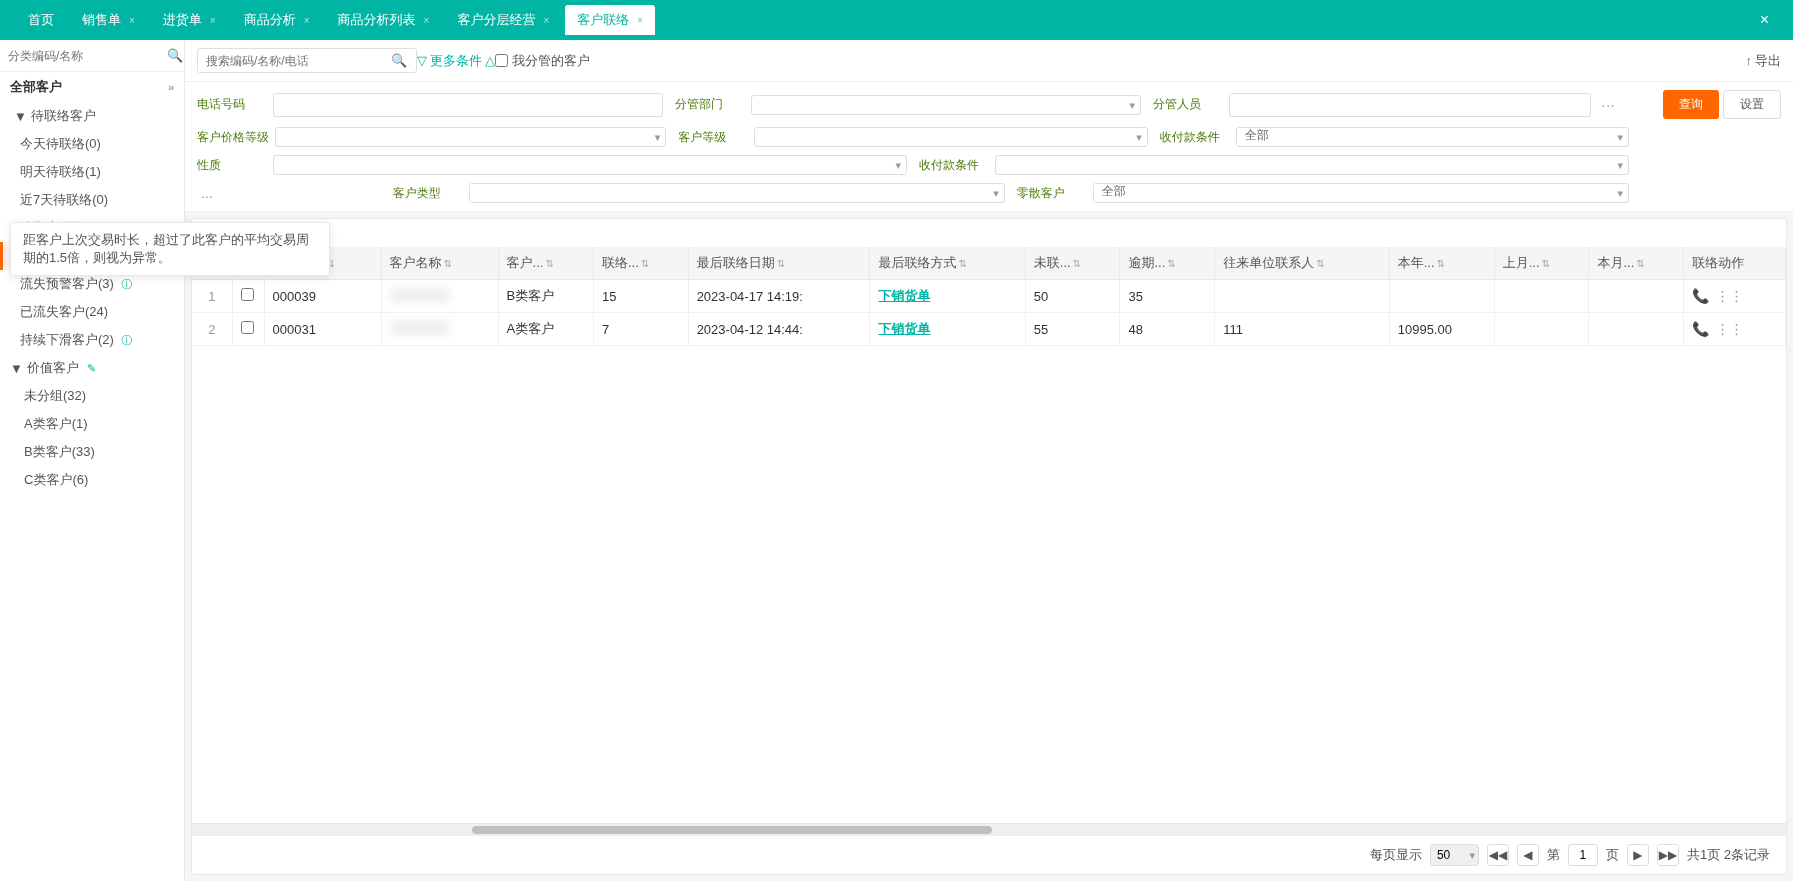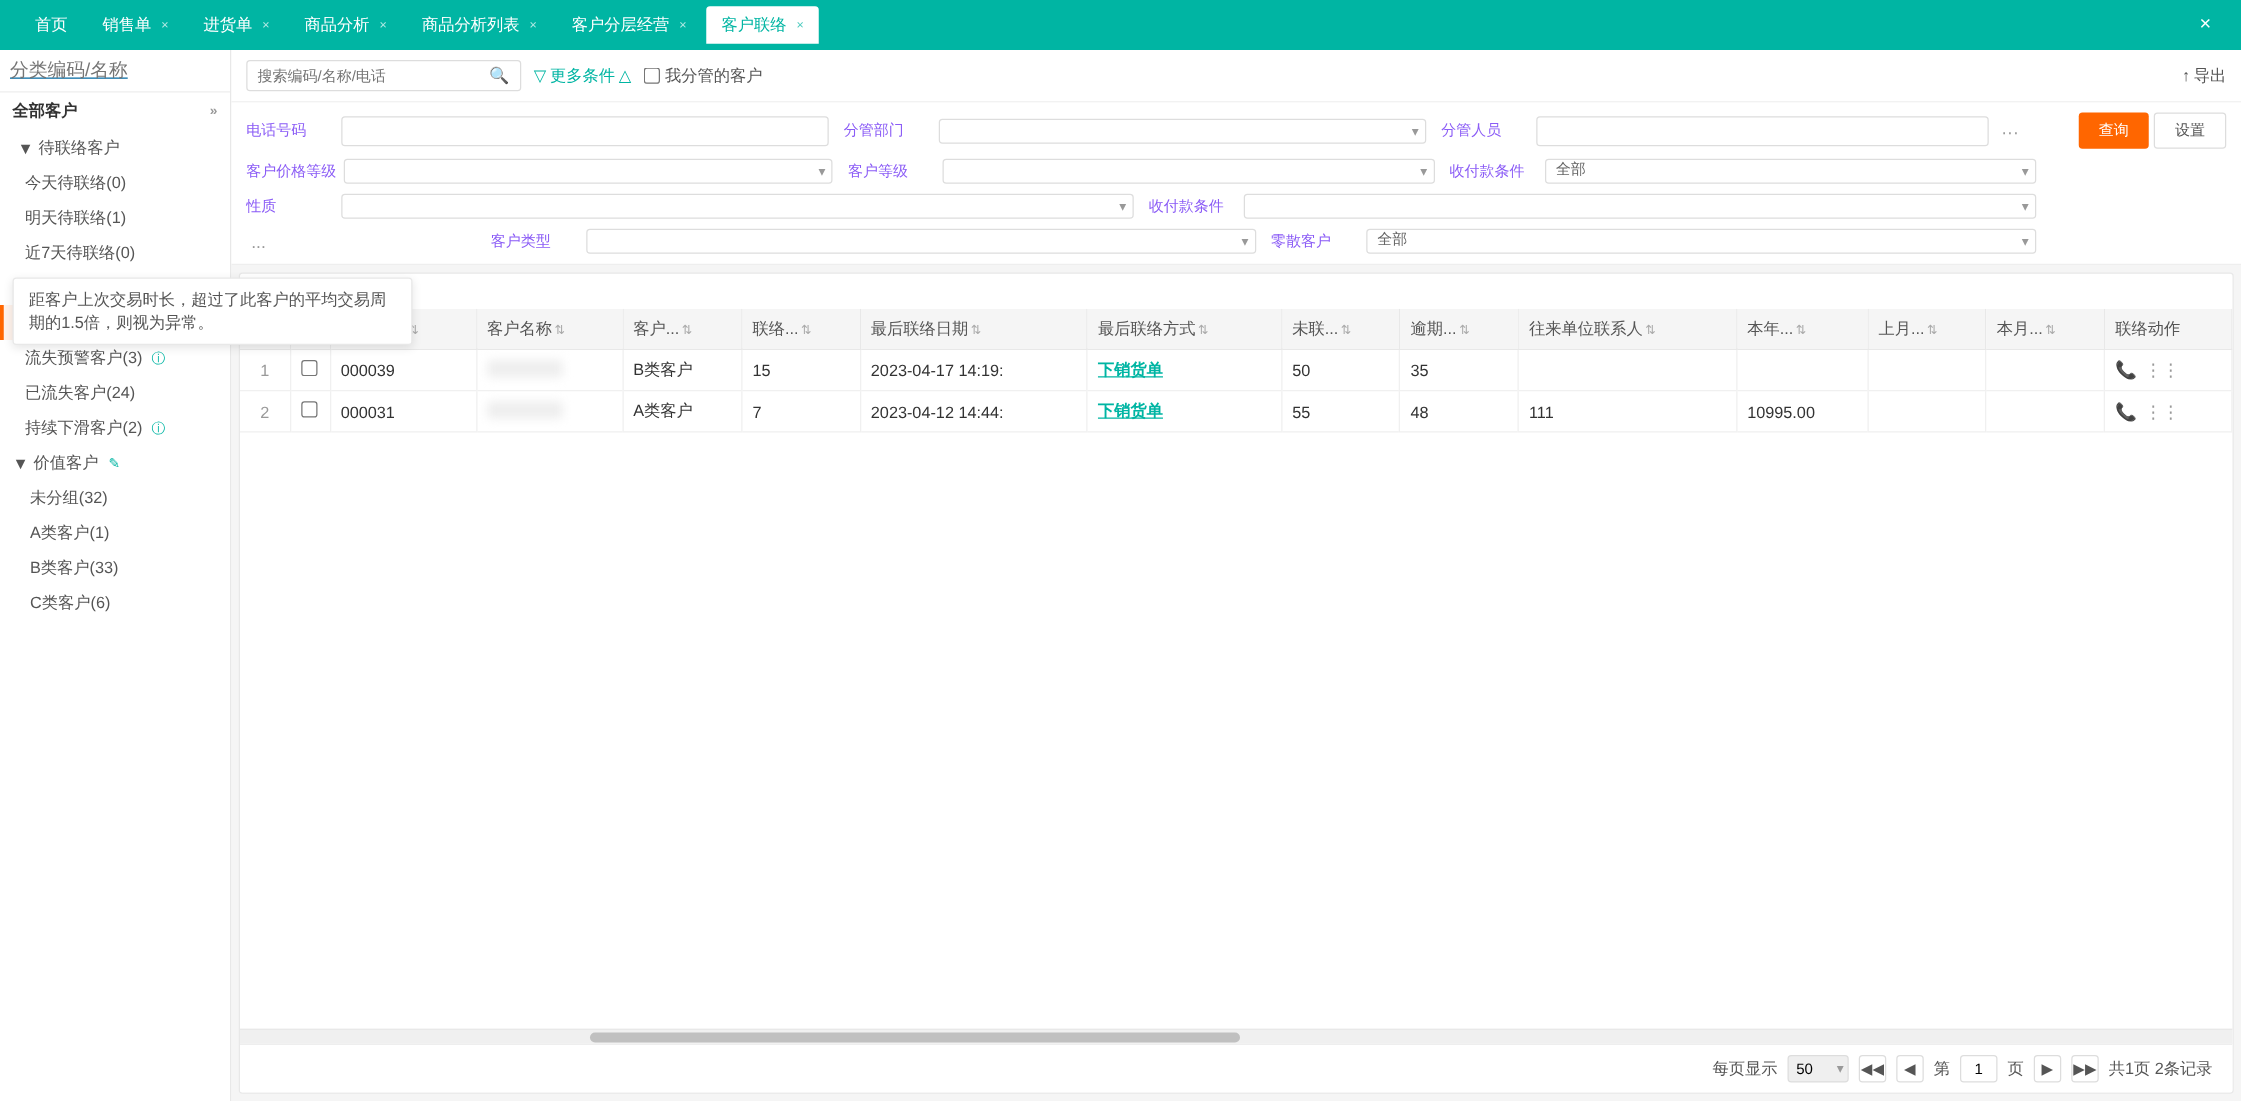--- a/index.html
+++ b/index.html
@@ -66,9 +66,8 @@
       flex: 1;
       border: none;
       outline: none;
-      font-size: 15px;
-      color: #0369a1;
-      text-decoration: underline;
+      font-size: 12px;
+      color: #a16207;
     }
     .sidebar-search-icon { color: #999; cursor: pointer; }
 

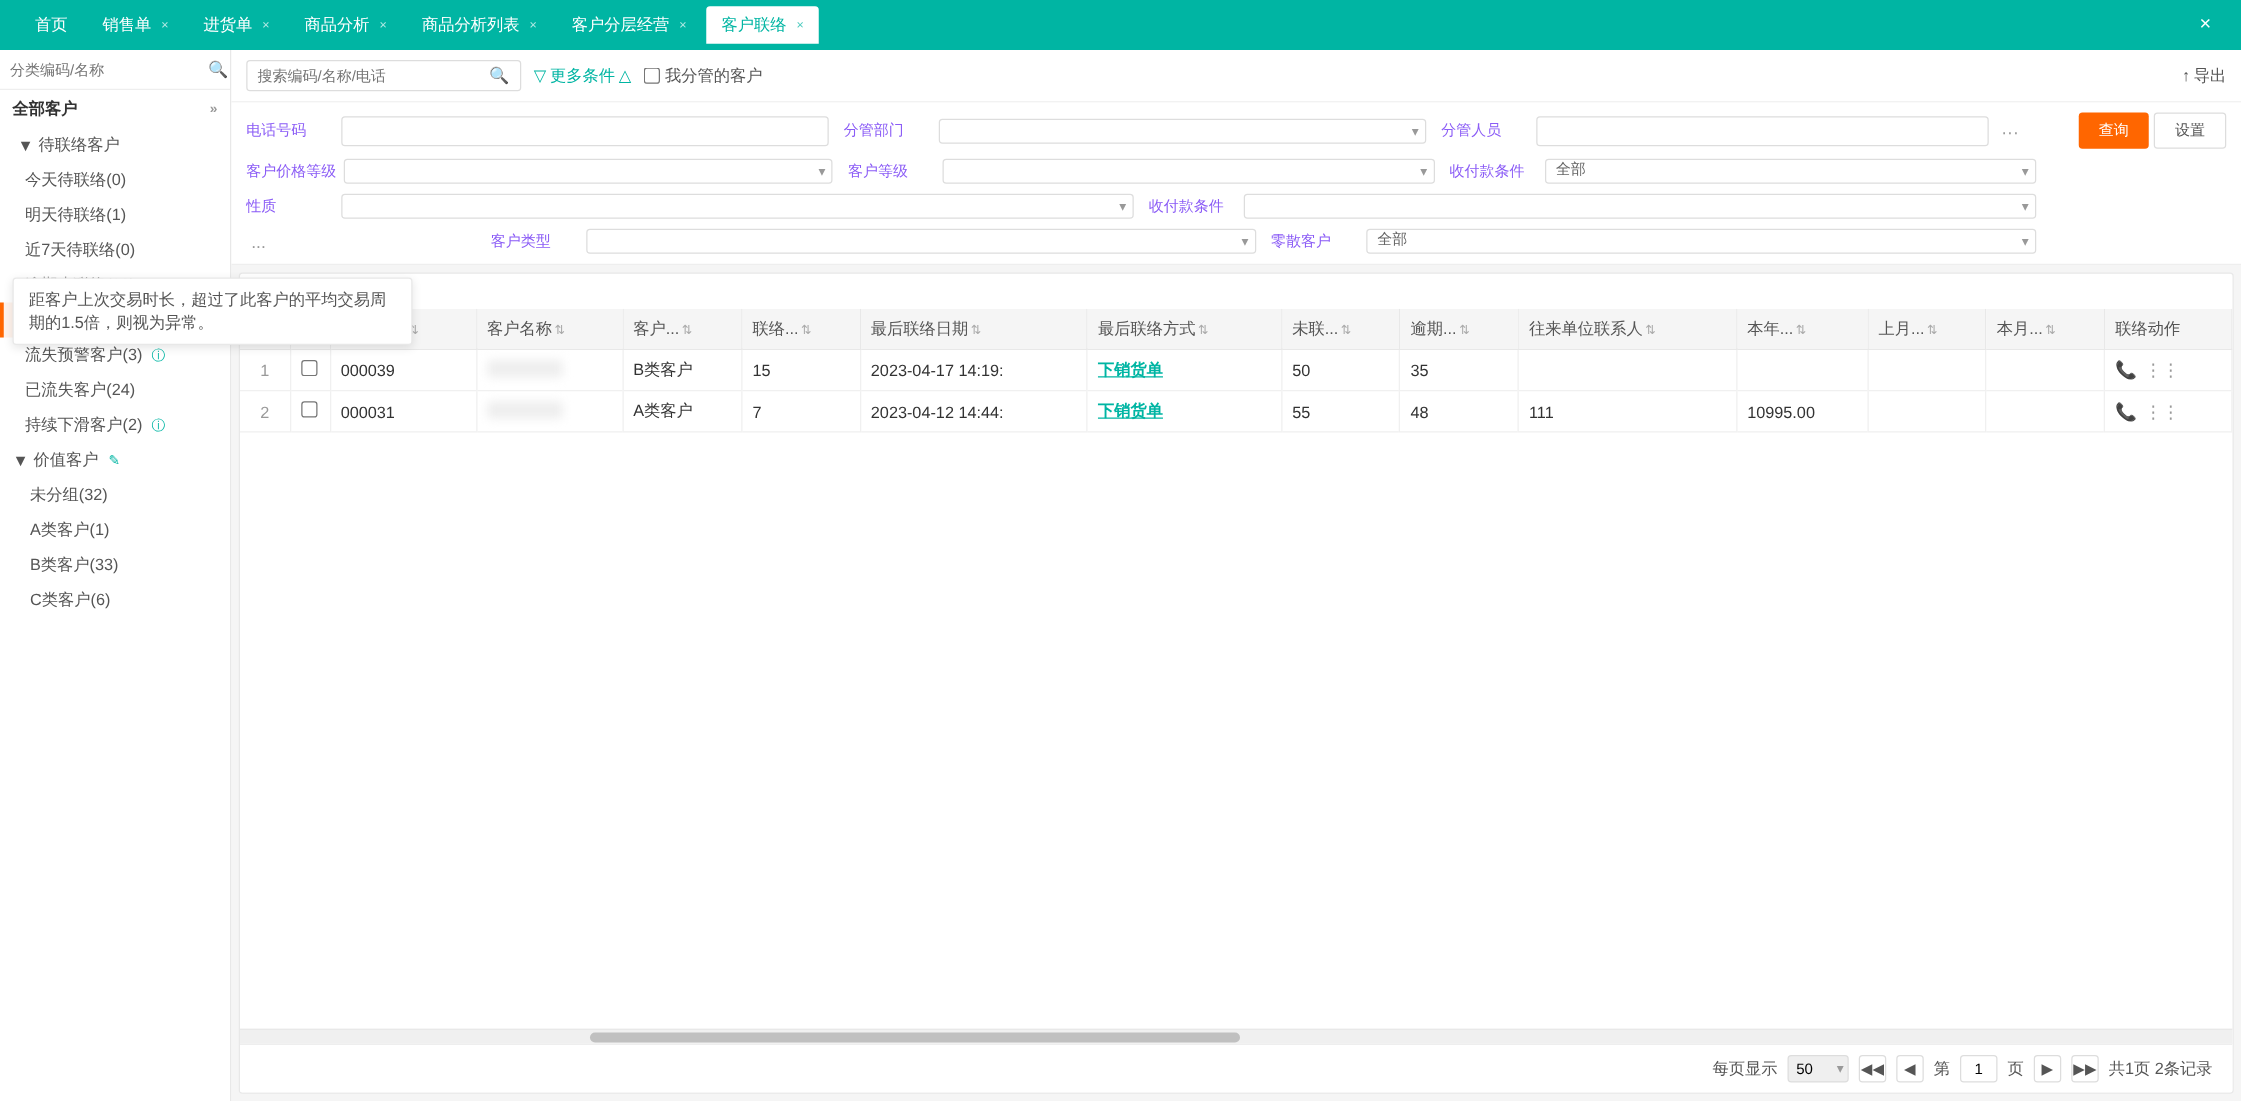--- a/index.html
+++ b/index.html
@@ -126,7 +126,7 @@
       padding: 8px 12px;
       display: flex;
       align-items: center;
-      gap: 10px;
+      gap: 0;
       border-bottom: 1px solid #eee;
     }
     .search-input-wrap {

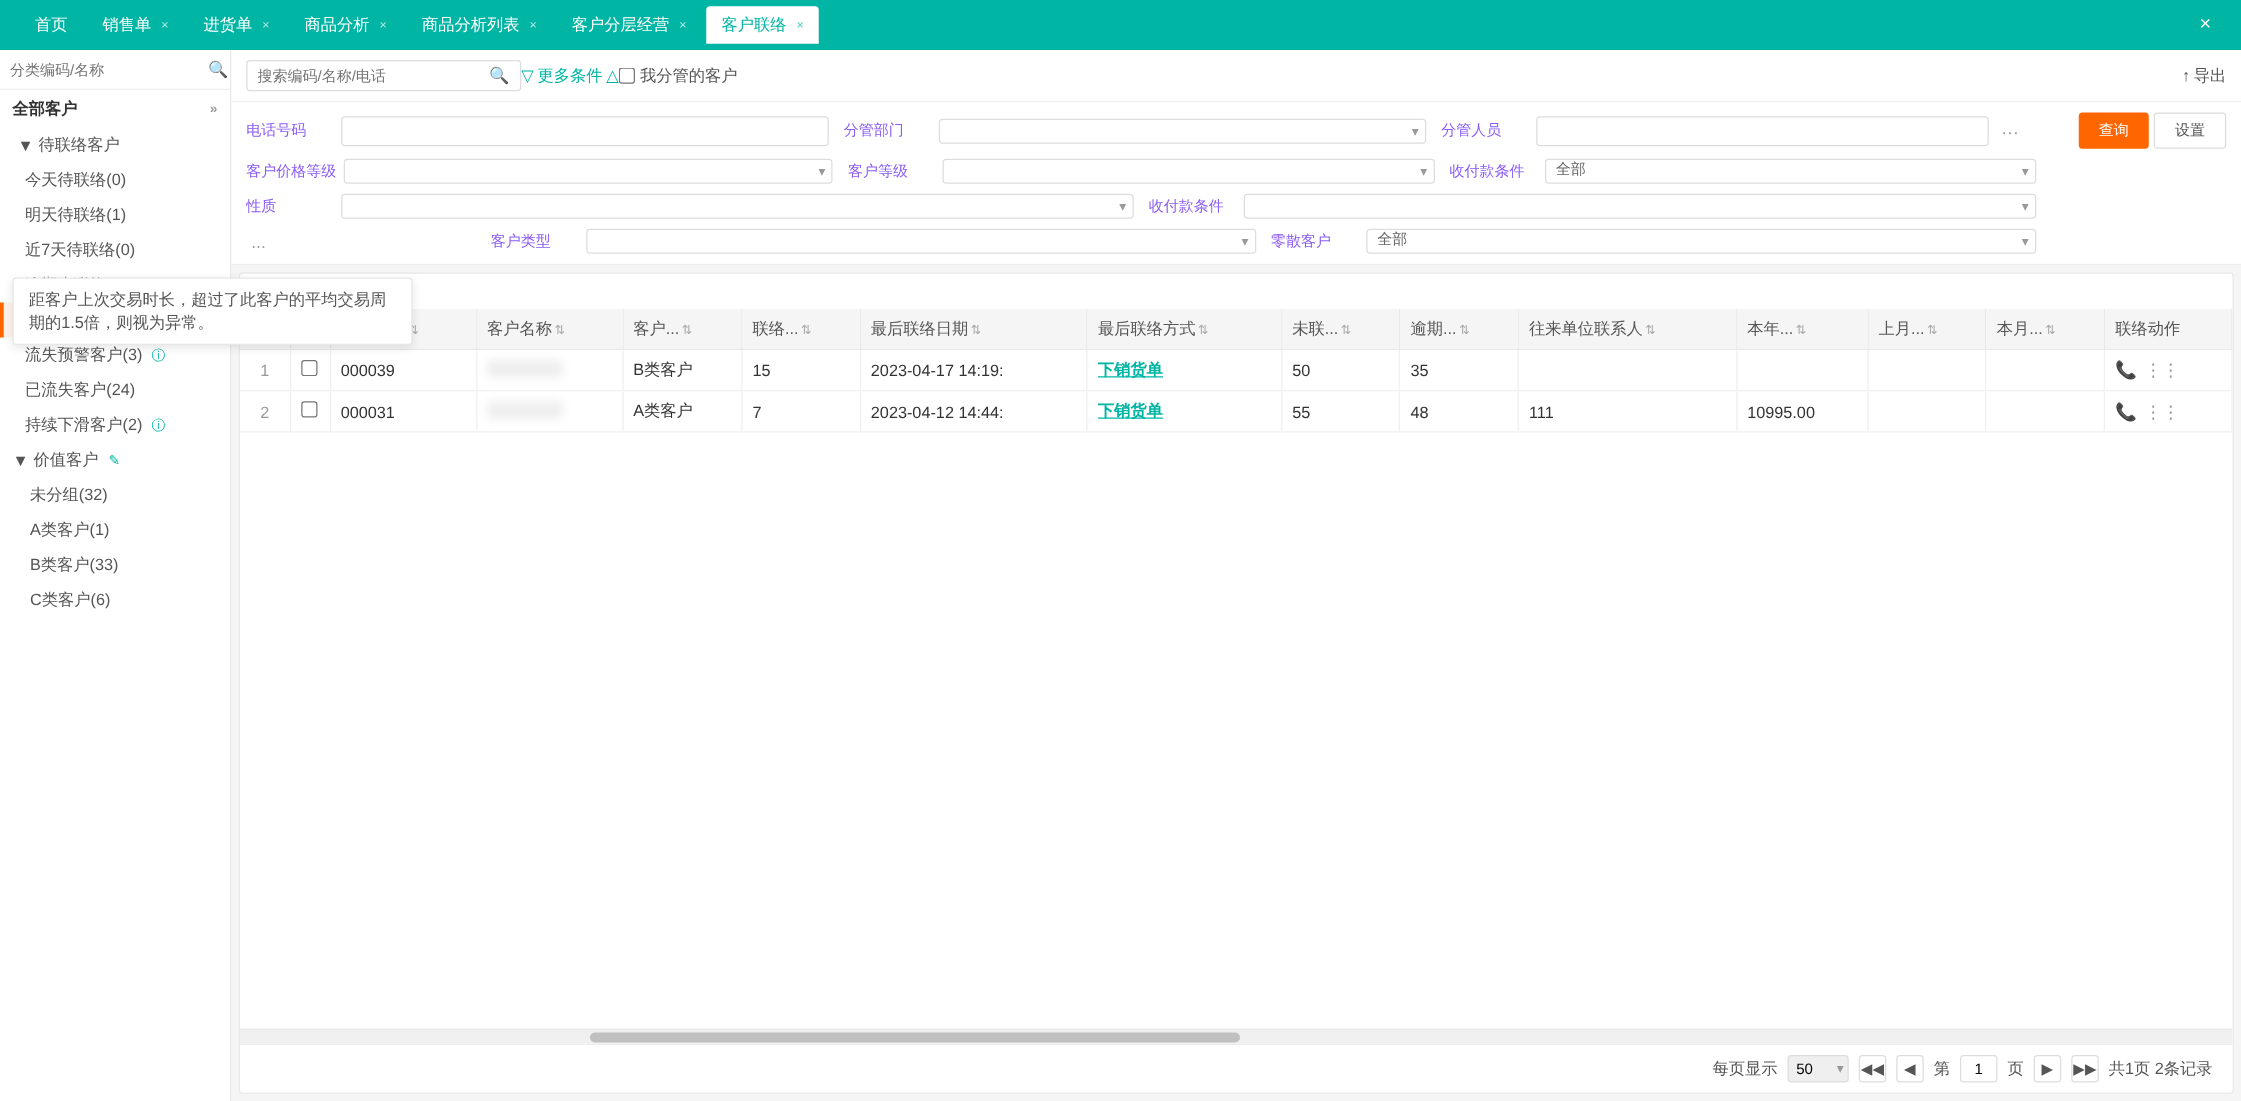--- a/index.html
+++ b/index.html
@@ -191,7 +191,7 @@
       flex: 1;
     }
     .filter-label {
-      color: #8b5cf6;
+      color: #4d7c0f;
       font-size: 12px;
       white-space: nowrap;
       min-width: 70px;

